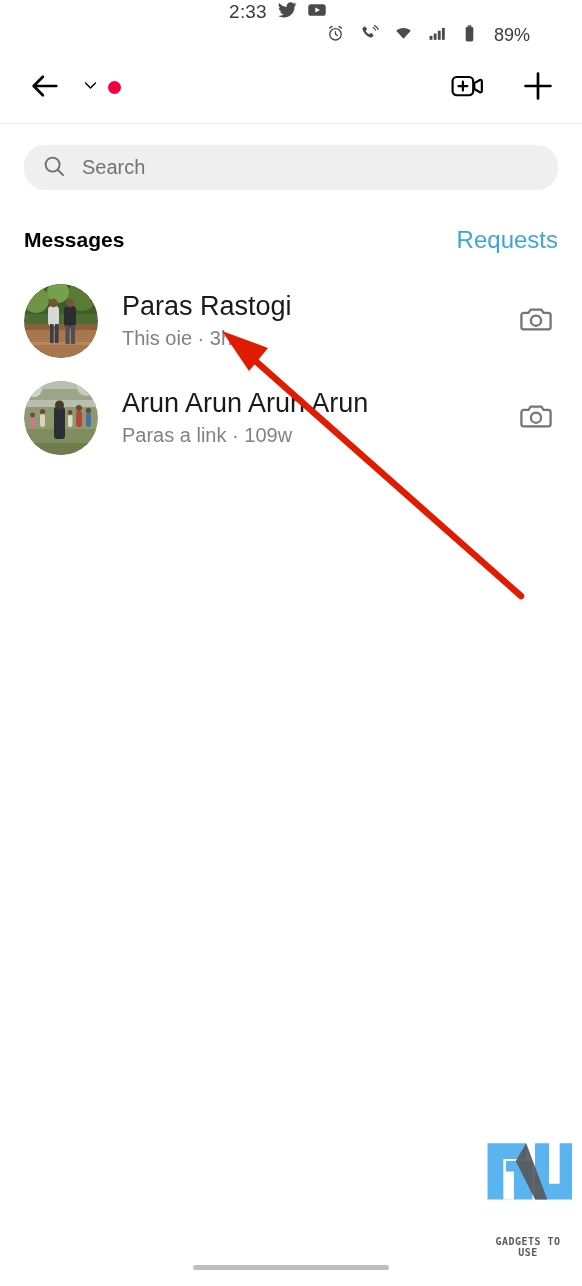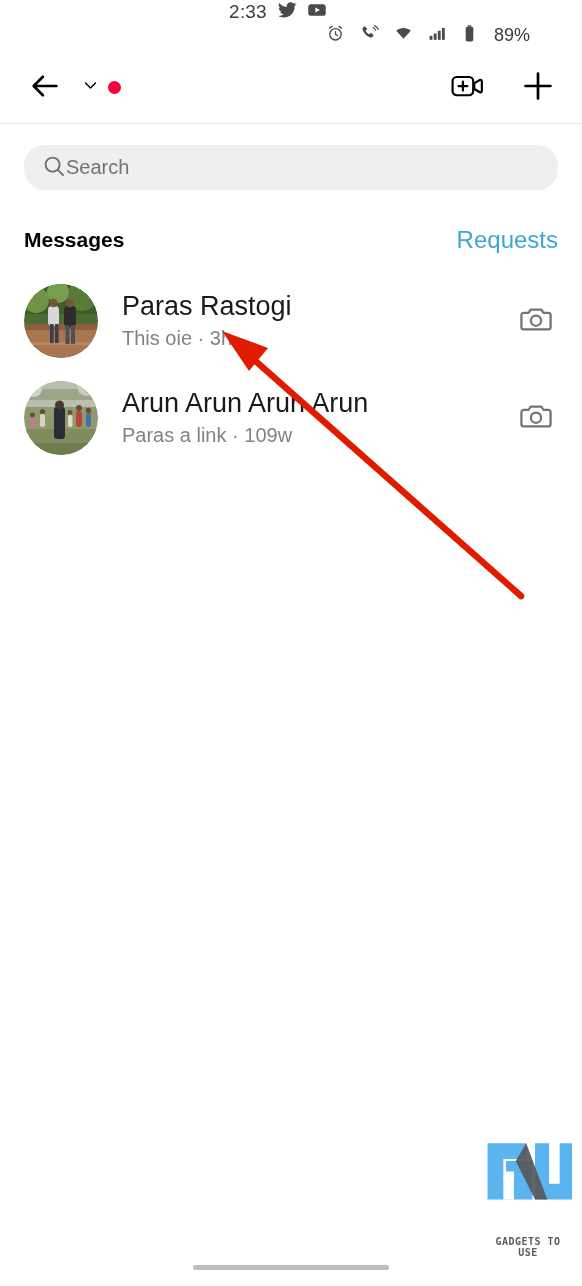--- a/index.html
+++ b/index.html
@@ -65,6 +65,7 @@
     background: #efefef; border-radius: 21px;
     display: flex; align-items: center;
     padding: 0 18px;
+    gap: 16px;
   }
   .search-ph { font-size: 20px; color: #737373; }
 

